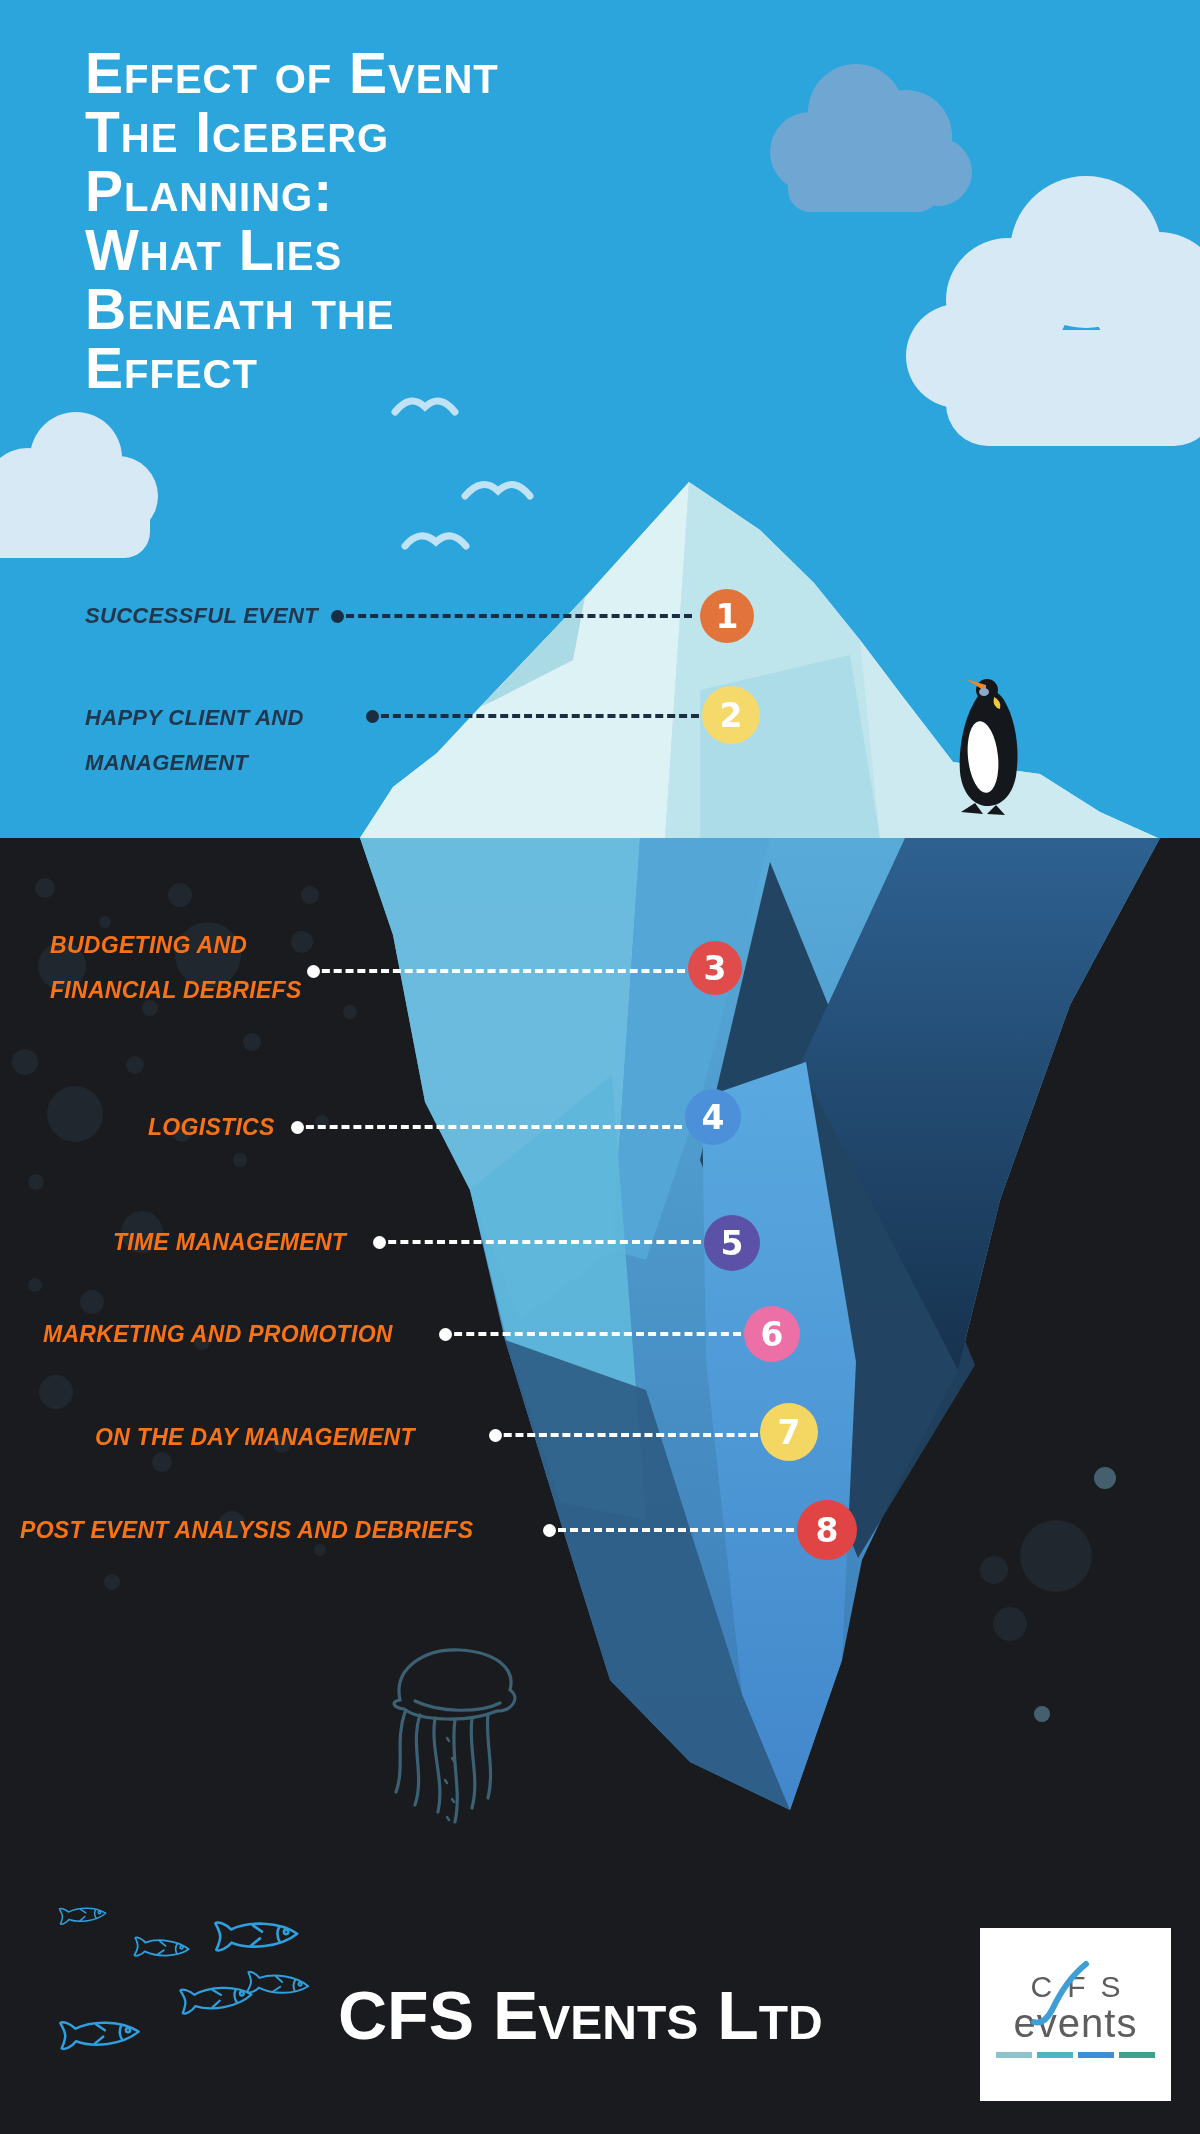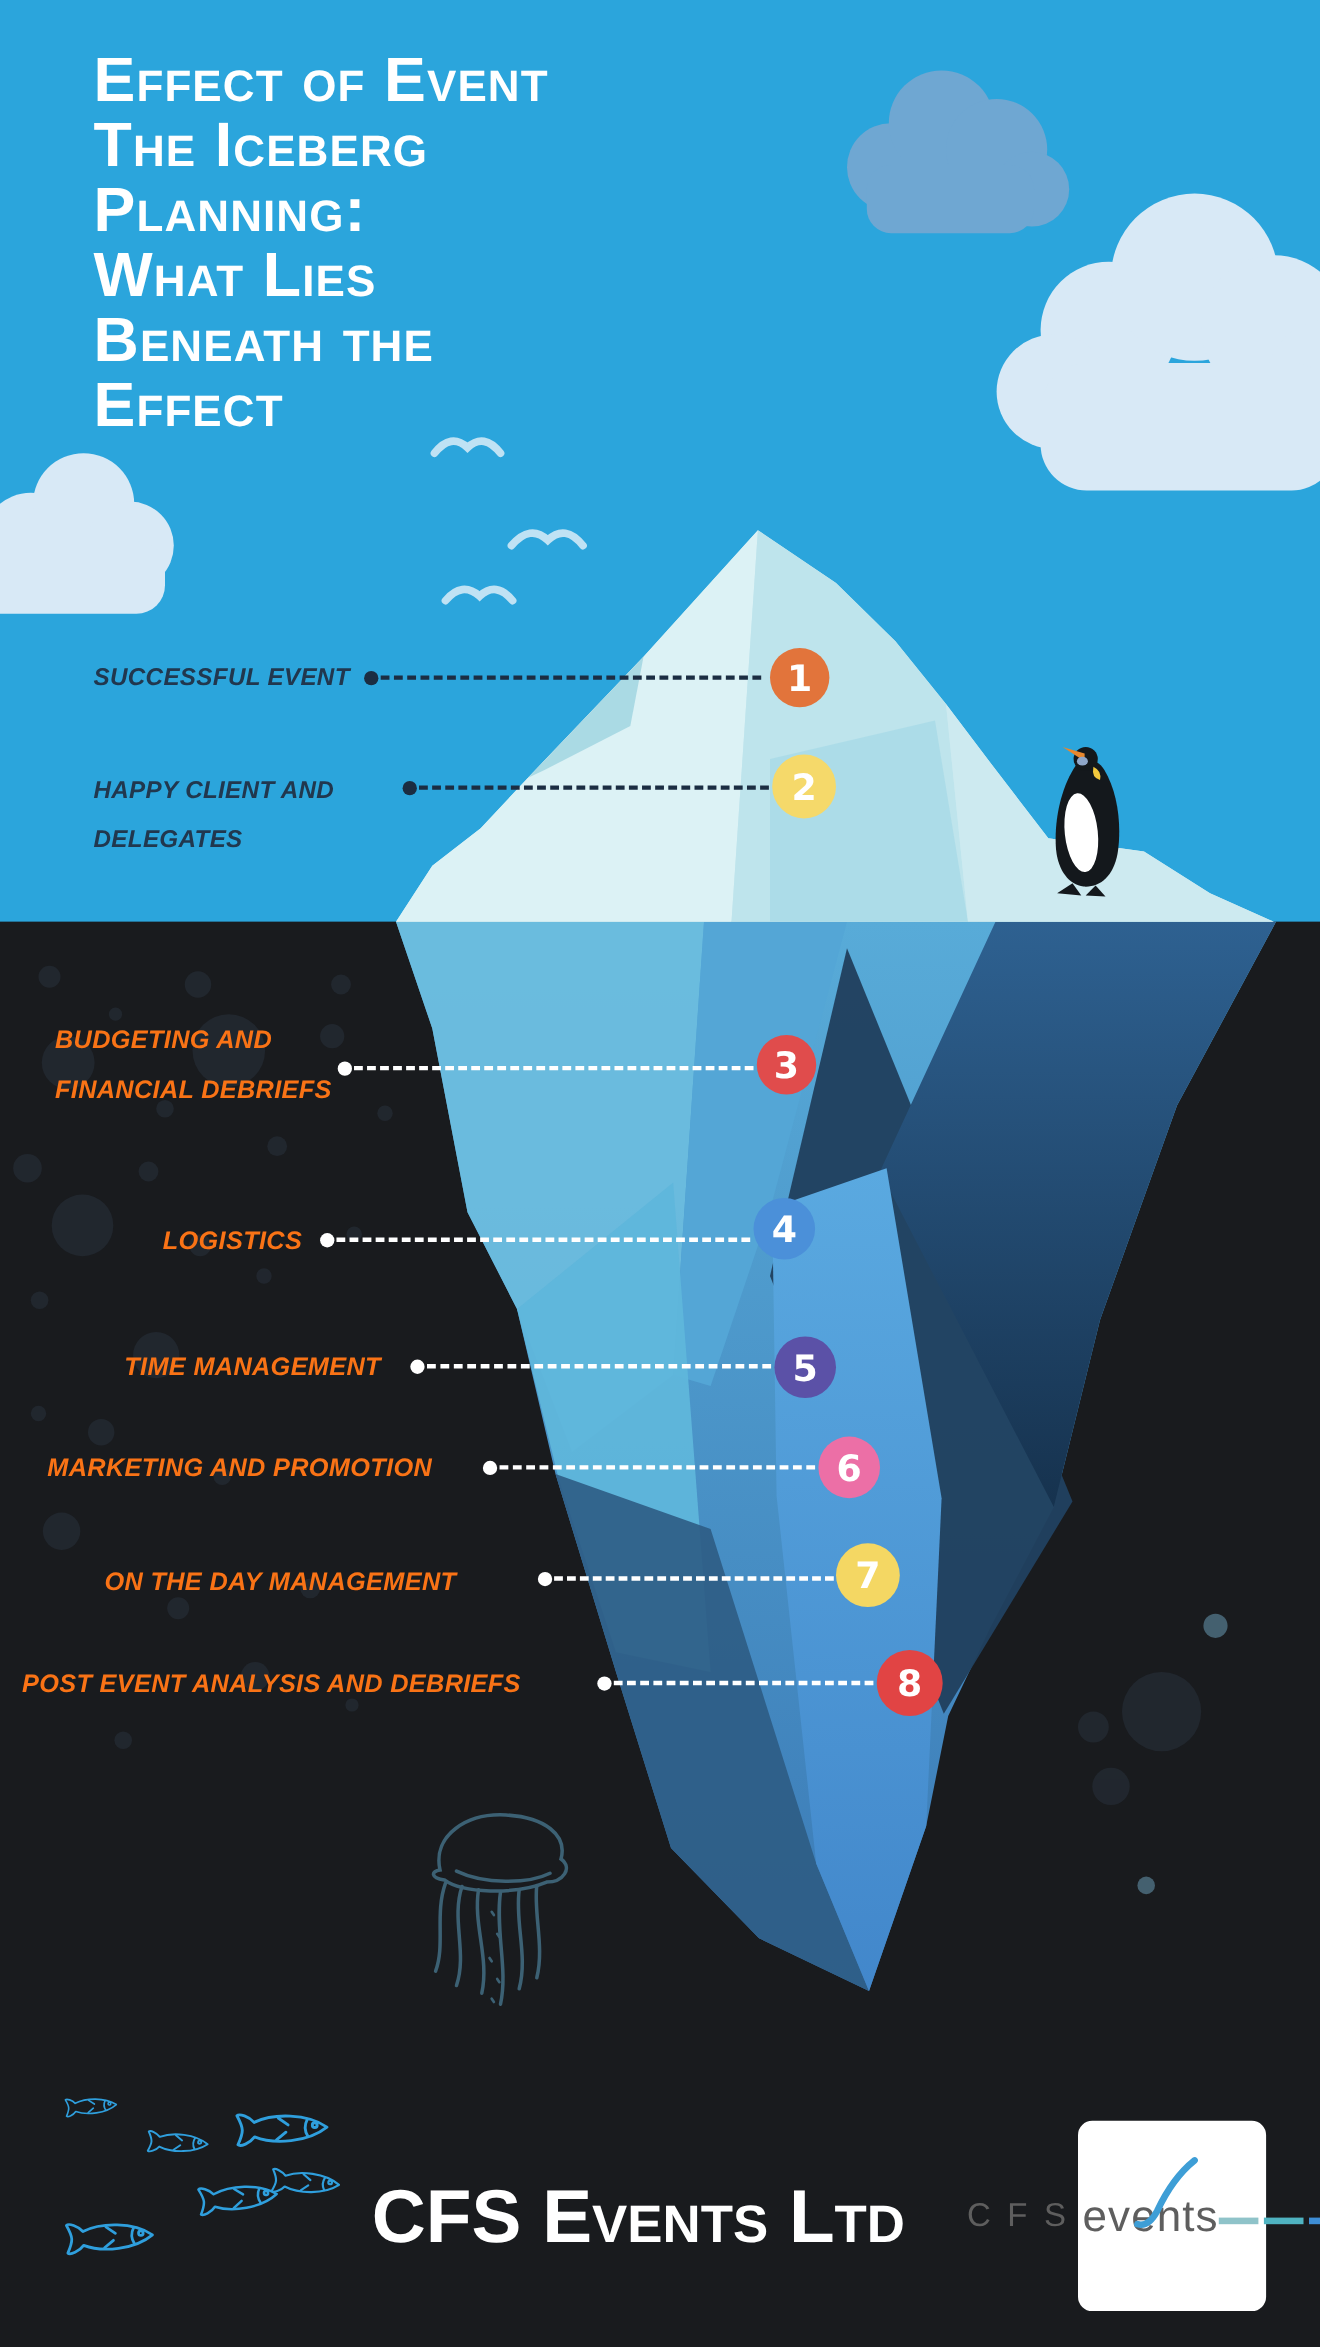--- a/index.html
+++ b/index.html
@@ -255,7 +255,7 @@
 
   <div class="label above two" style="left:85px;top:695px">
     <span>HAPPY CLIENT AND</span>
-      <span>DELEGATES</span>
+      <span>MANAGEMENT</span>
   </div>
   <div class="dash above" style="left:369px;top:714px;width:330px"></div>
   <div class="badge" style="left: 702px; top: 686px; width: 58px; height: 58px; background: rgb(245, 217, 106);">2</div>

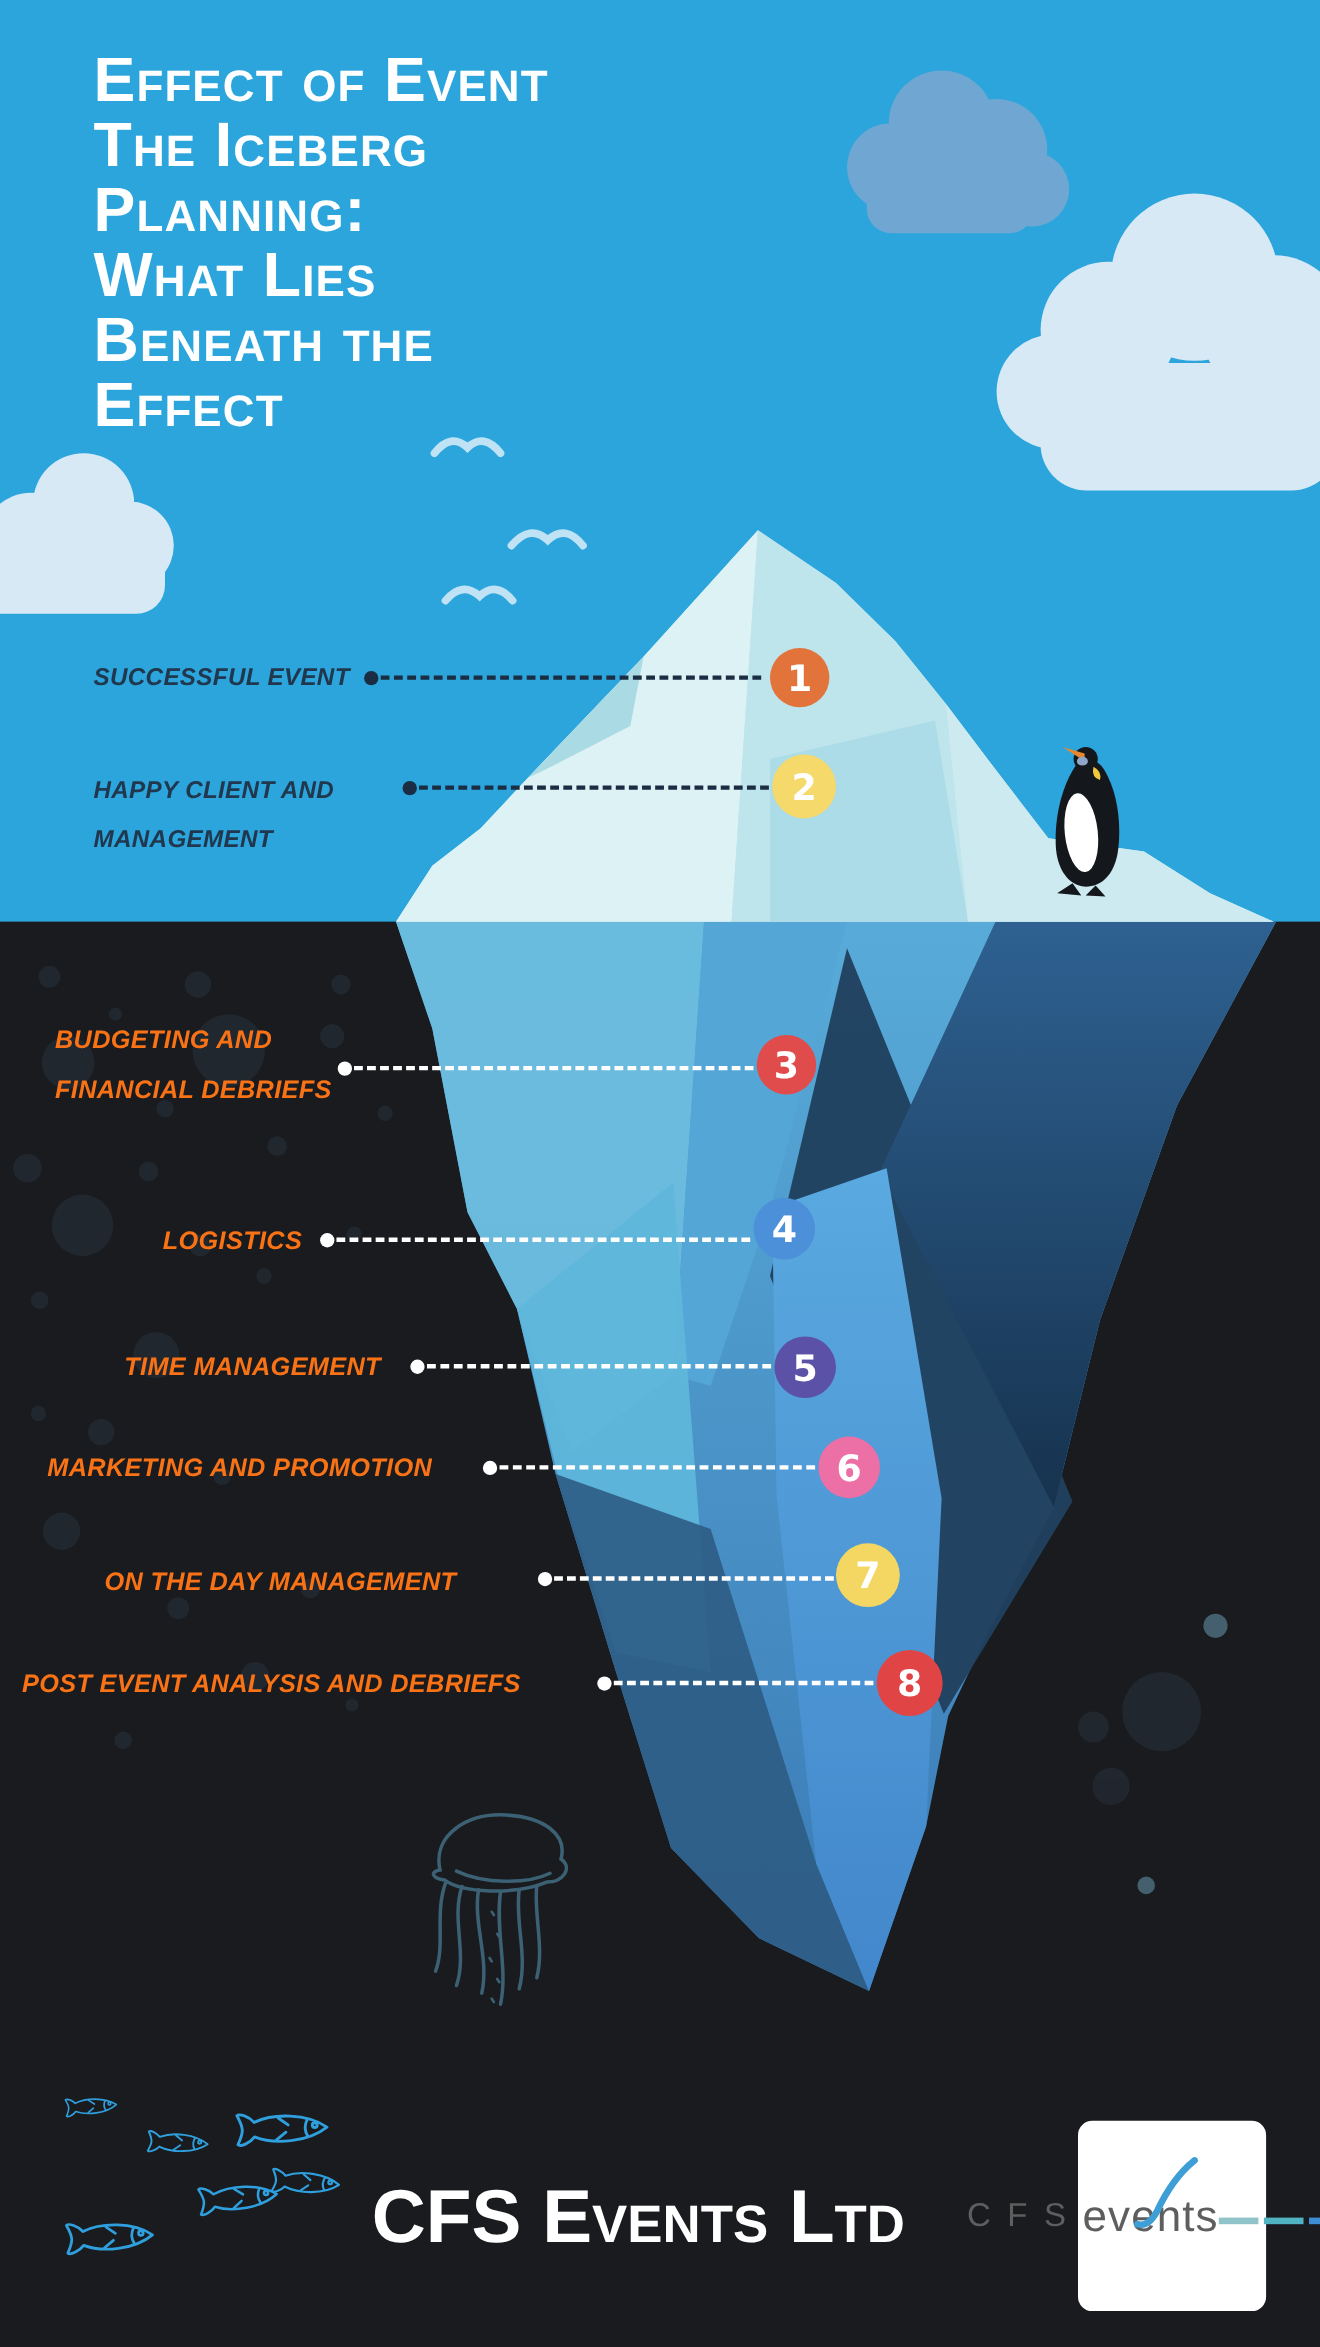--- a/index.html
+++ b/index.html
@@ -35,10 +35,9 @@
     font-size:68px;font-variant:small-caps;letter-spacing:0px;white-space:nowrap;
   }
   .logo{
-    position:absolute;left:980px;top:1928px;width:171px;height:173px;
-    background:#ffffff;display:flex;flex-direction:row;align-items:center;
+    position:absolute;left:980px;top:1928px;width:191px;height:173px;
+    background:#ffffff;display:flex;flex-direction:column;align-items:center;
     justify-content:center;
-    border-radius:13px;
   }
   .logo-top{
     color:#5E5E5E;font-size:30px;letter-spacing:15px;font-weight:normal;

